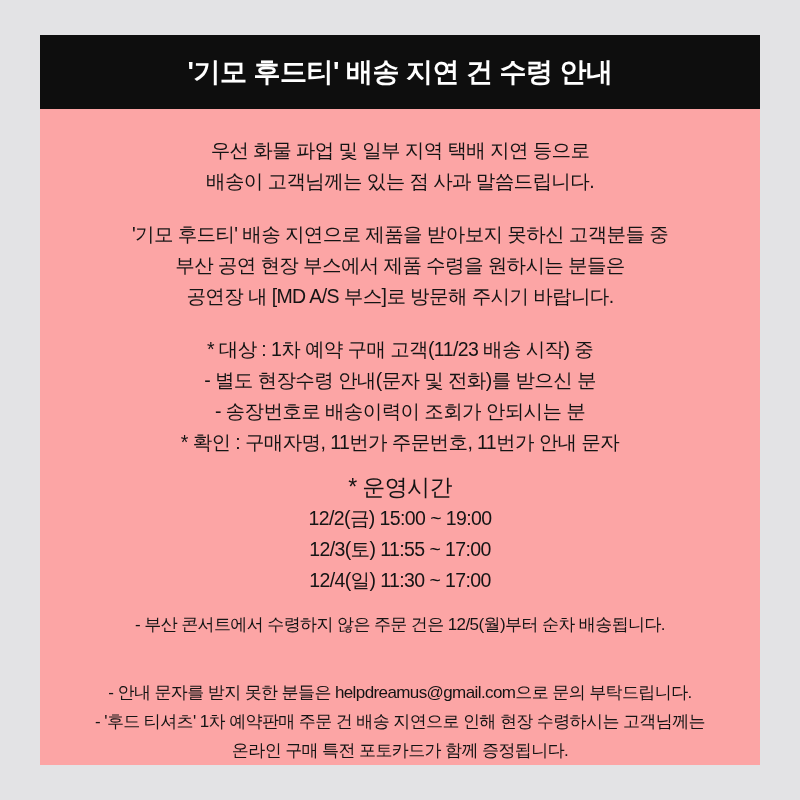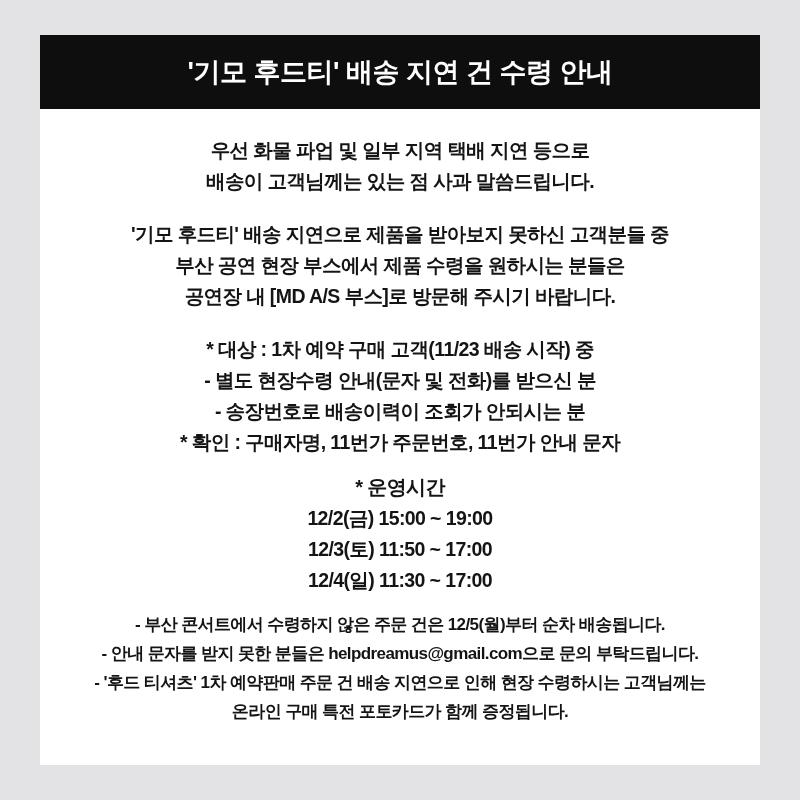--- a/index.html
+++ b/index.html
@@ -19,7 +19,7 @@
     top: 35px;
     width: 720px;
     height: 730px;
-    background: #ffffff;
+    background: #fca5a5;
     box-sizing: border-box;
   }
   .title-bar {

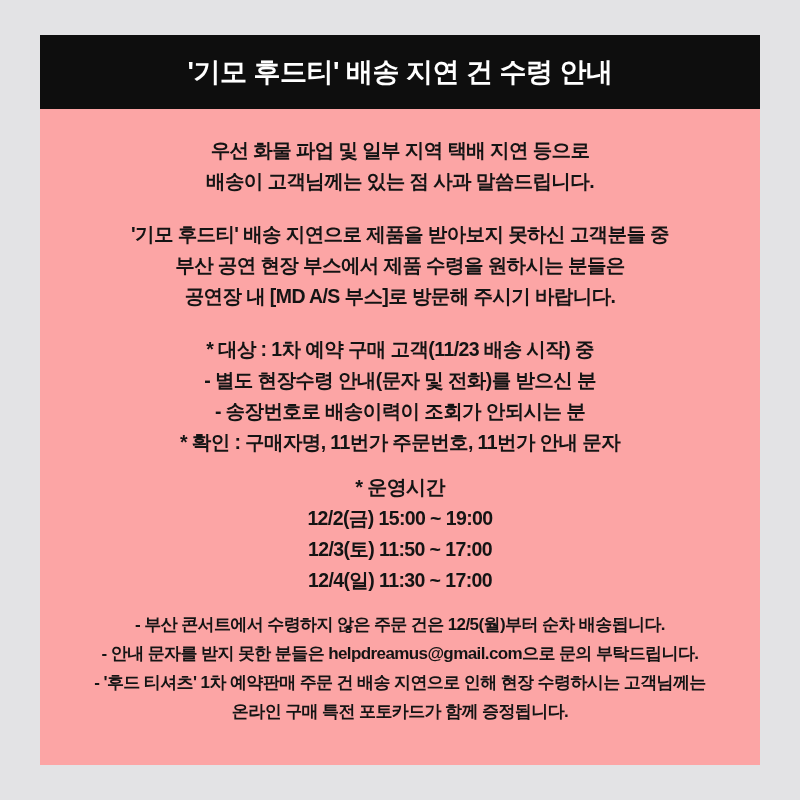--- a/index.html
+++ b/index.html
@@ -46,7 +46,7 @@
   }
   .line {
     font-size: 19.5px;
-    font-weight: bold;
+    font-weight: normal;
     line-height: 31px;
     letter-spacing: -0.6px;
     color: #141414;

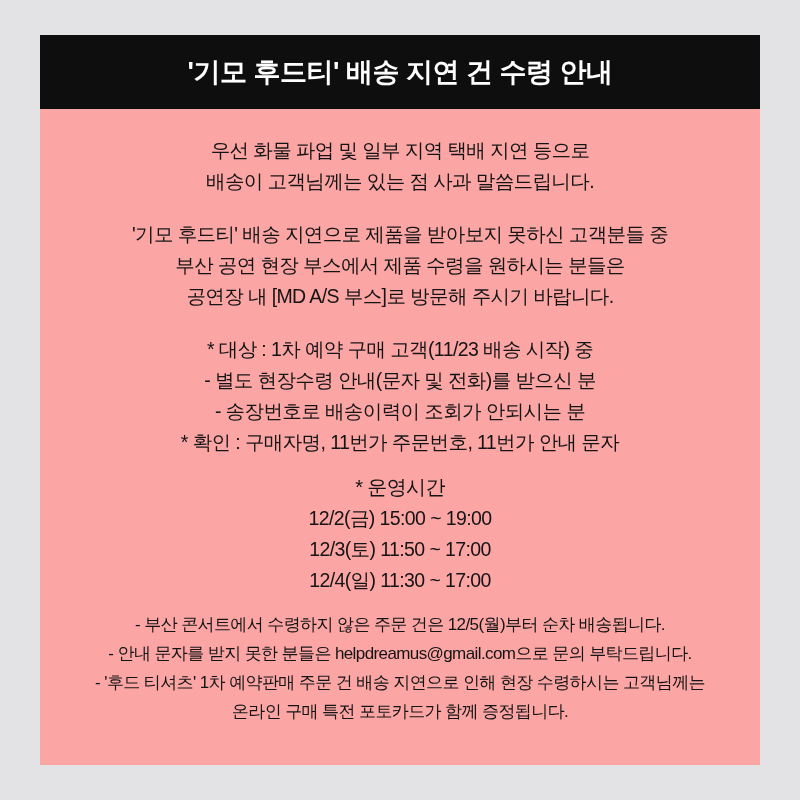--- a/index.html
+++ b/index.html
@@ -62,7 +62,7 @@
     line-height: 28px;
   }
   .line.hours-head {
-    font-size: 20px;
+    font-size: 23px;
   }
   .footer-note .line {
     font-size: 17px;

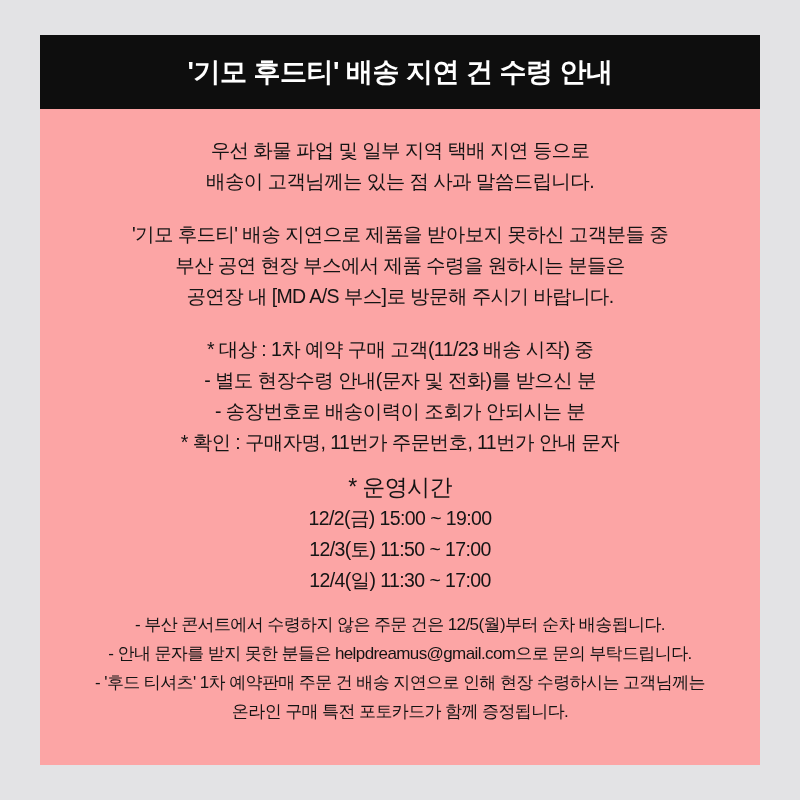--- a/index.html
+++ b/index.html
@@ -110,7 +110,7 @@
     <div class="para">
       <div class="line hours-head">* 운영시간</div>
       <div class="line">12/2(금) 15:00 ~ 19:00</div>
-      <div class="line">12/3(토) 11:50 ~ 17:00</div>
+      <div class="line">12/3(토) 11:55 ~ 17:00</div>
       <div class="line">12/4(일) 11:30 ~ 17:00</div>
     </div>
 

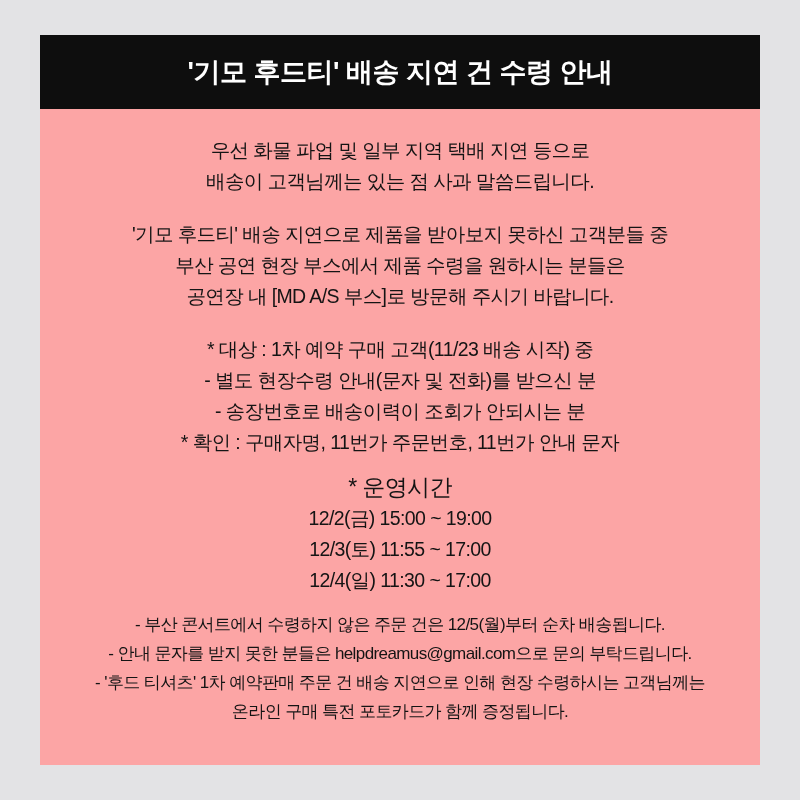--- a/index.html
+++ b/index.html
@@ -70,6 +70,7 @@
   }
   .email {
     color: #141414;
+    margin-top: 39px;
   }
 </style>
 </head>

